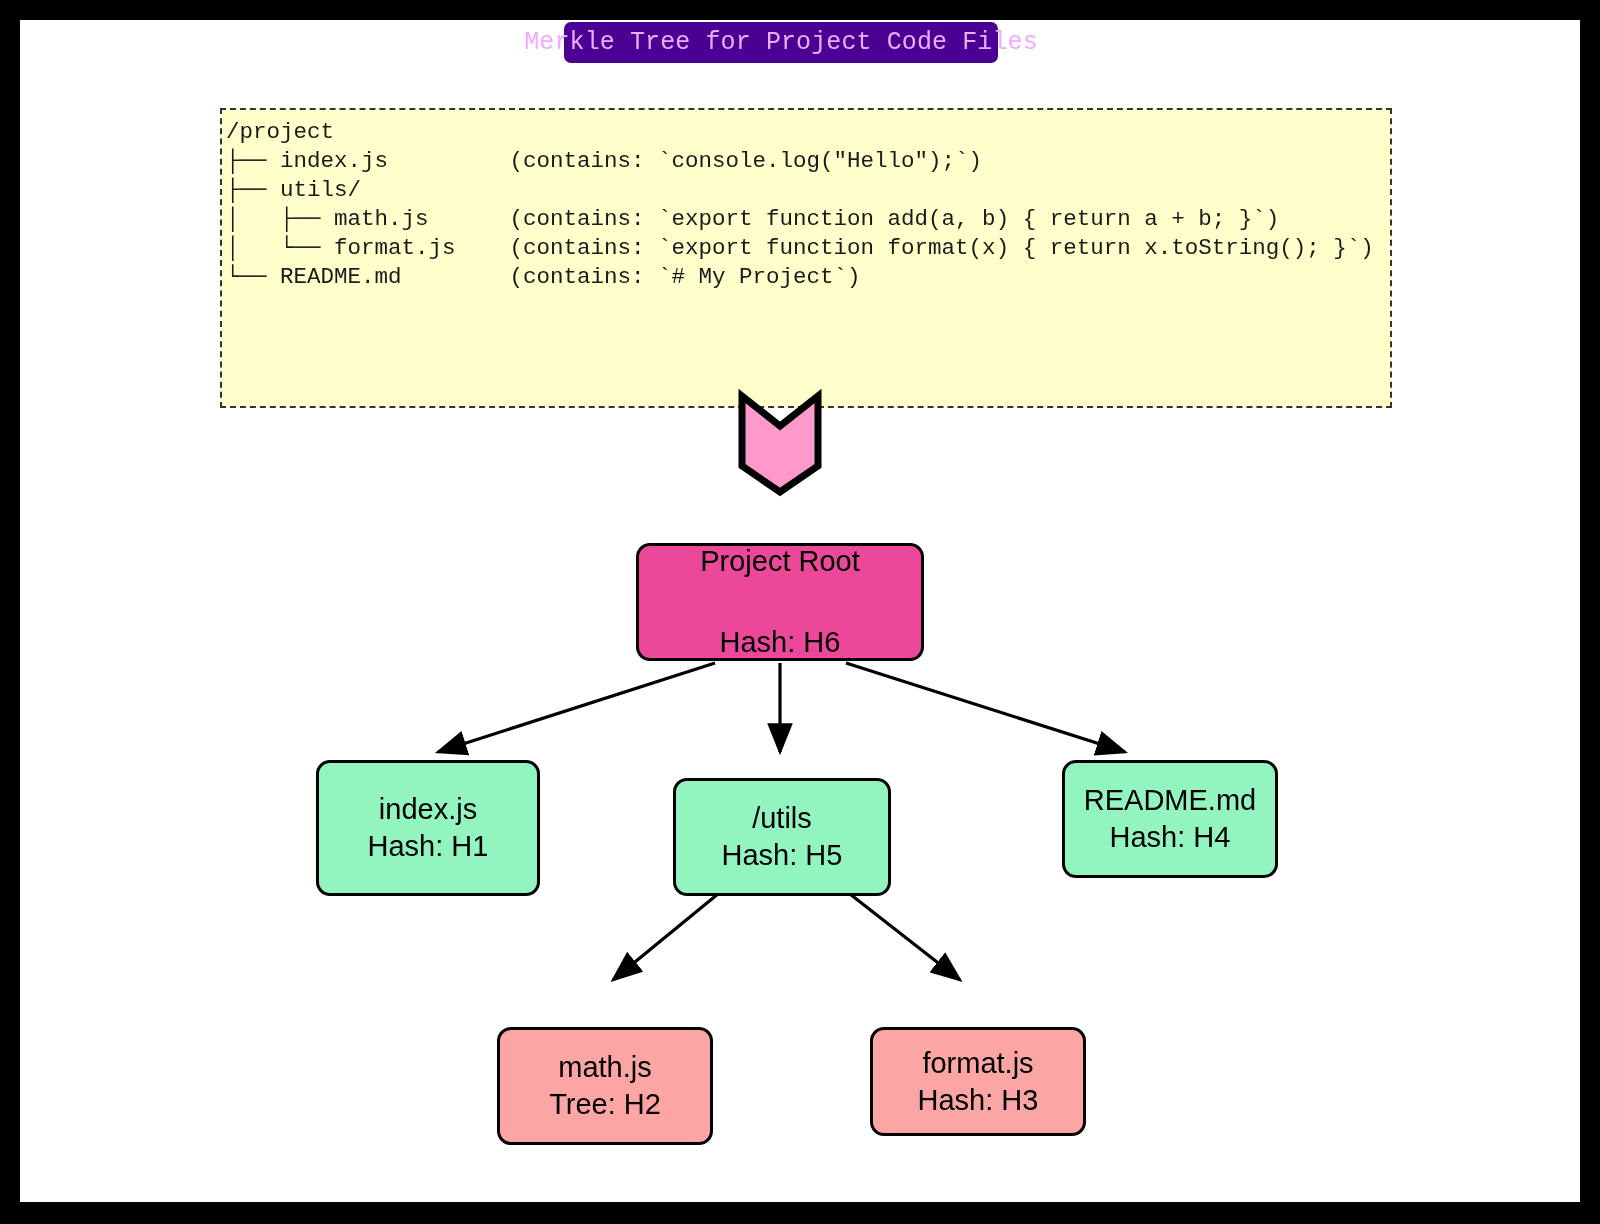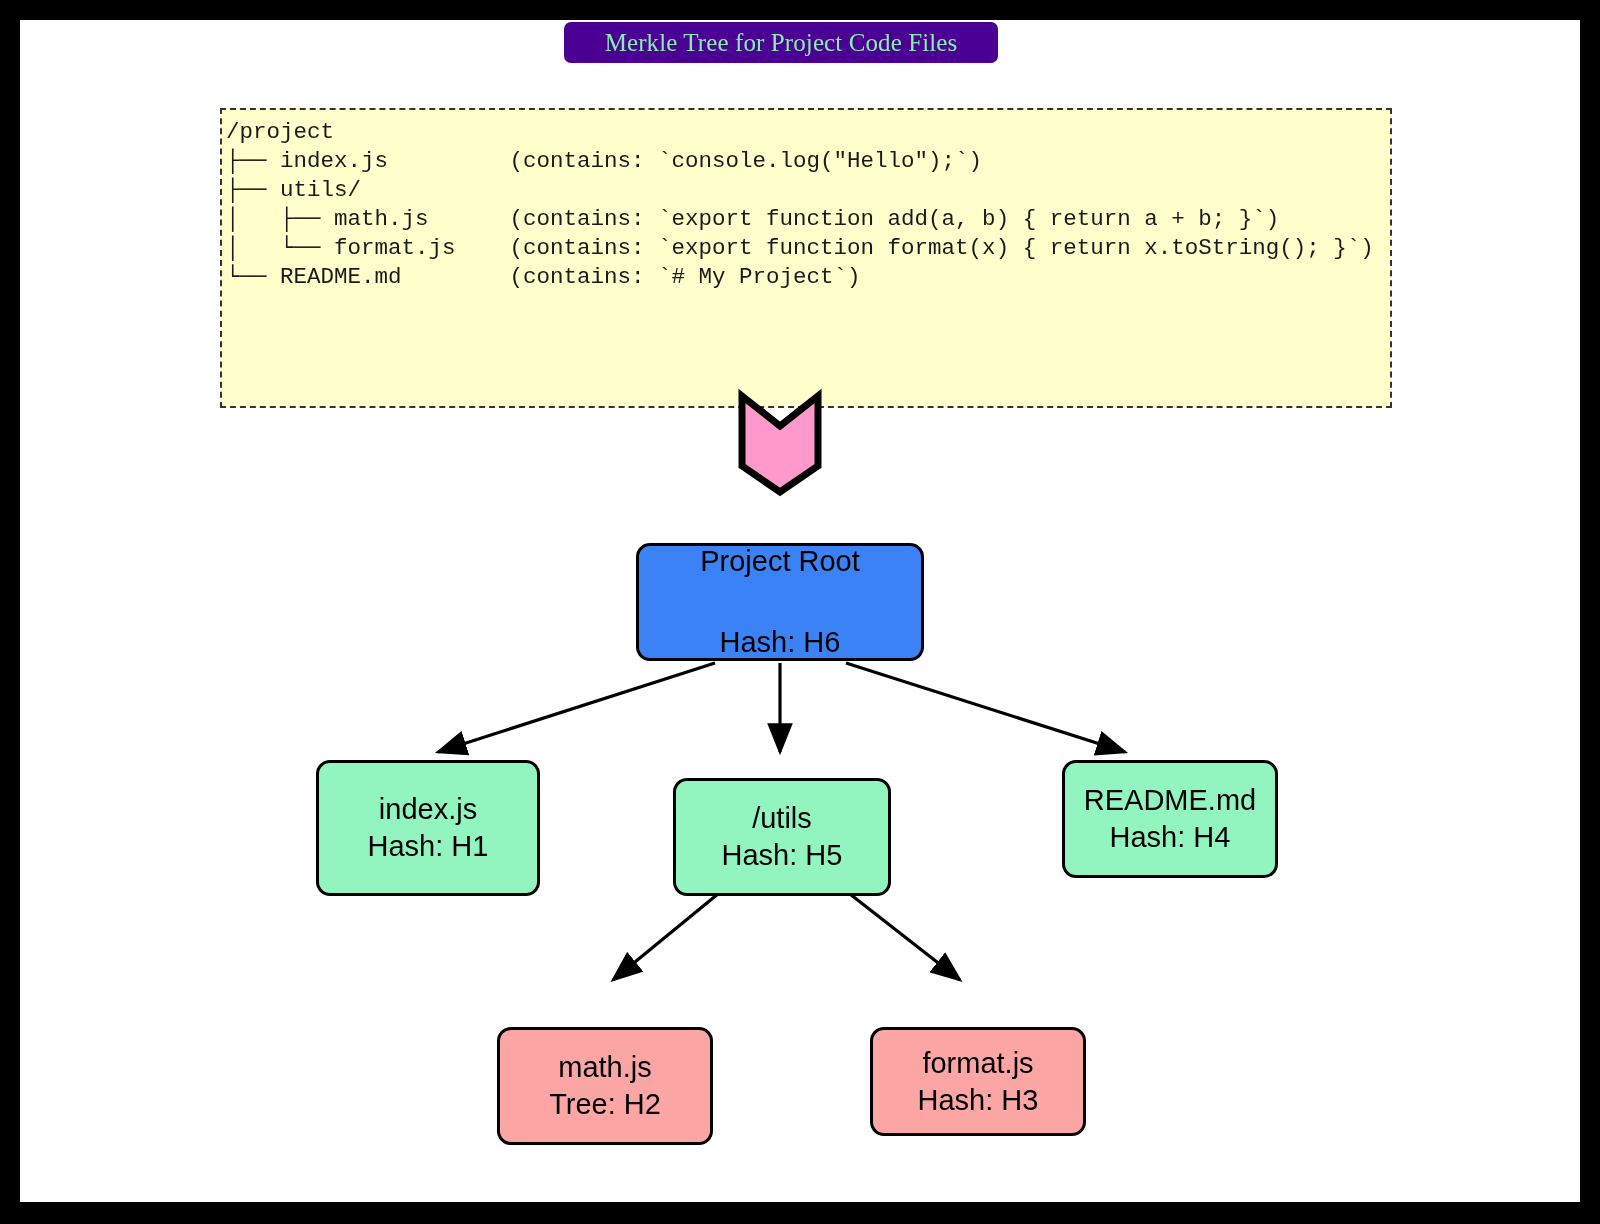--- a/index.html
+++ b/index.html
@@ -36,9 +36,9 @@
     justify-content: center;
   }
   #title-bar .title-text {
-    color: #86efac;
+    color: #f0abfc;
     font-size: 25px;
-    font-family: Liberation Serif, serif;
+    font-family: Liberation Mono, monospace;
     letter-spacing: 0.1px;
     white-space: nowrap;
   }

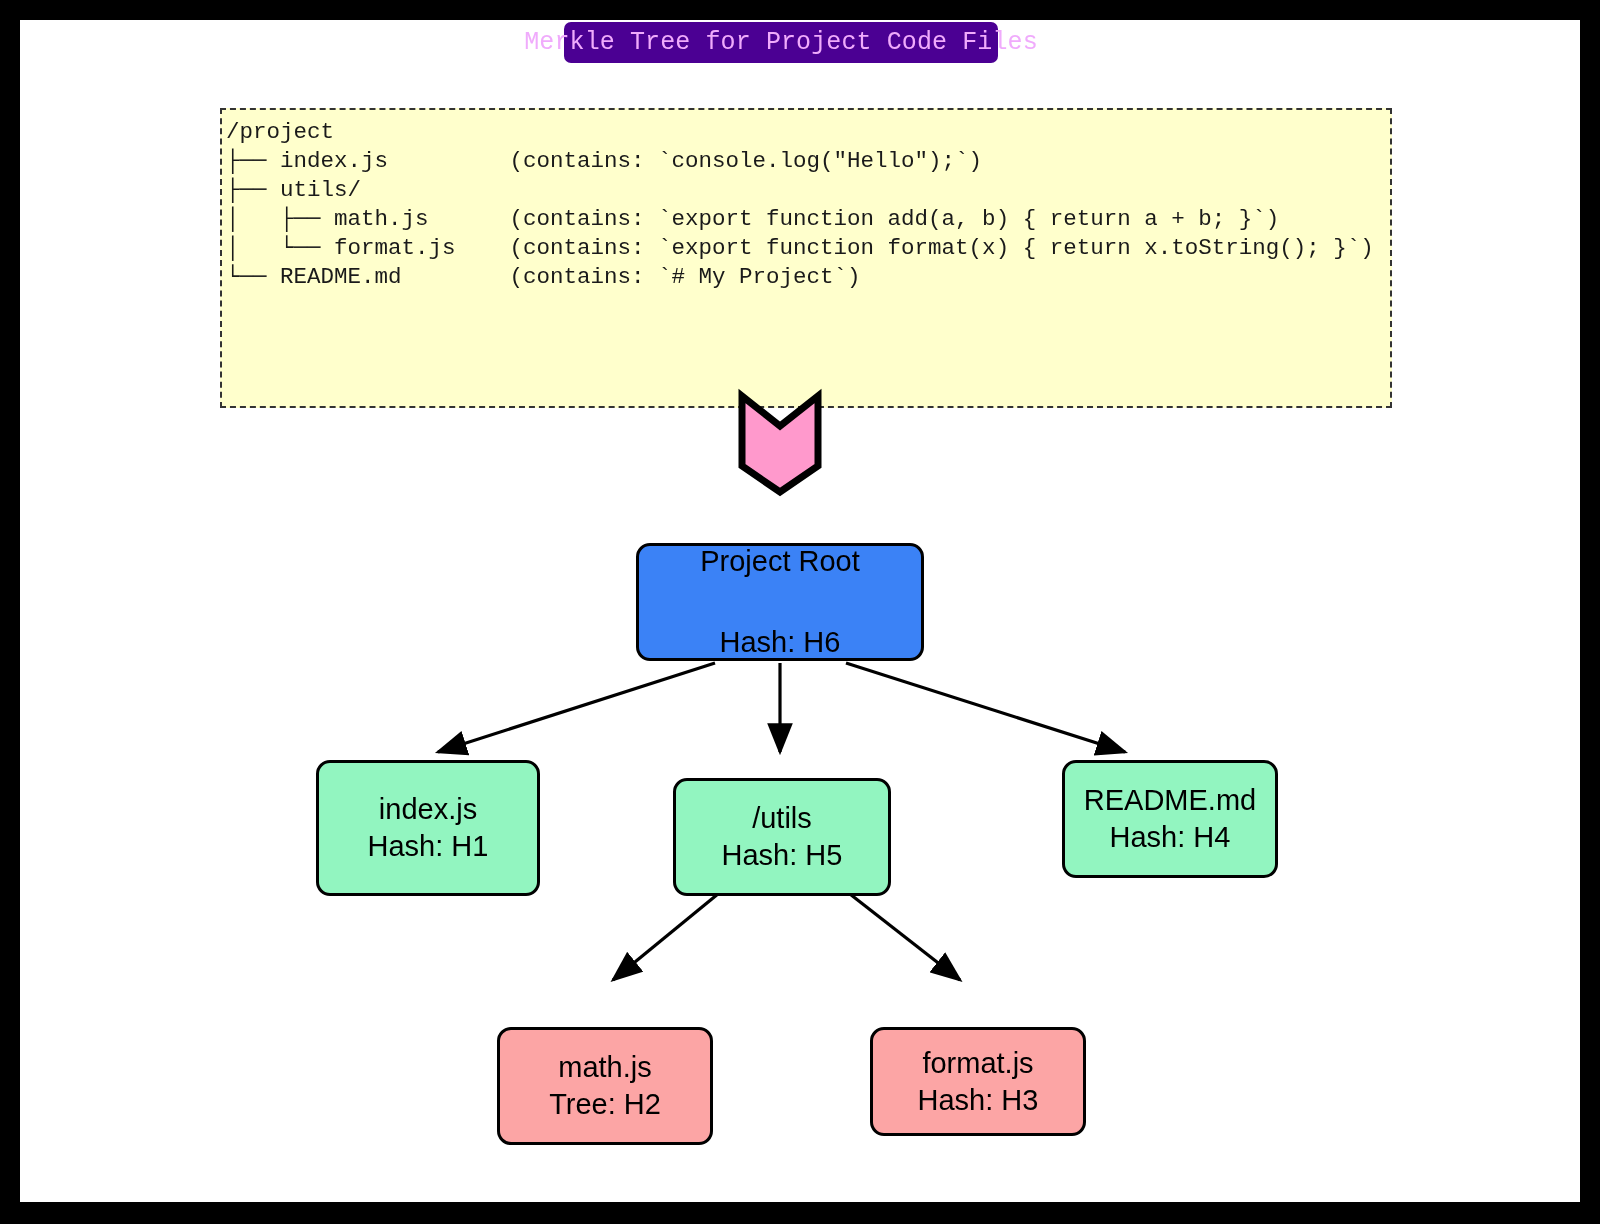--- a/index.html
+++ b/index.html
@@ -100,7 +100,7 @@
     text-align: center;
   }
   .node .line1, .node .line2 { display: block; white-space: nowrap; }
-  .node-root   { background: #3b82f6; gap: 44px; }
+  .node-root   { background: #ec4899; gap: 44px; }
   .node-green  { background: #92f5c0; }
   .node-purple { background: #fca5a5; margin-top: 39px; }
 

